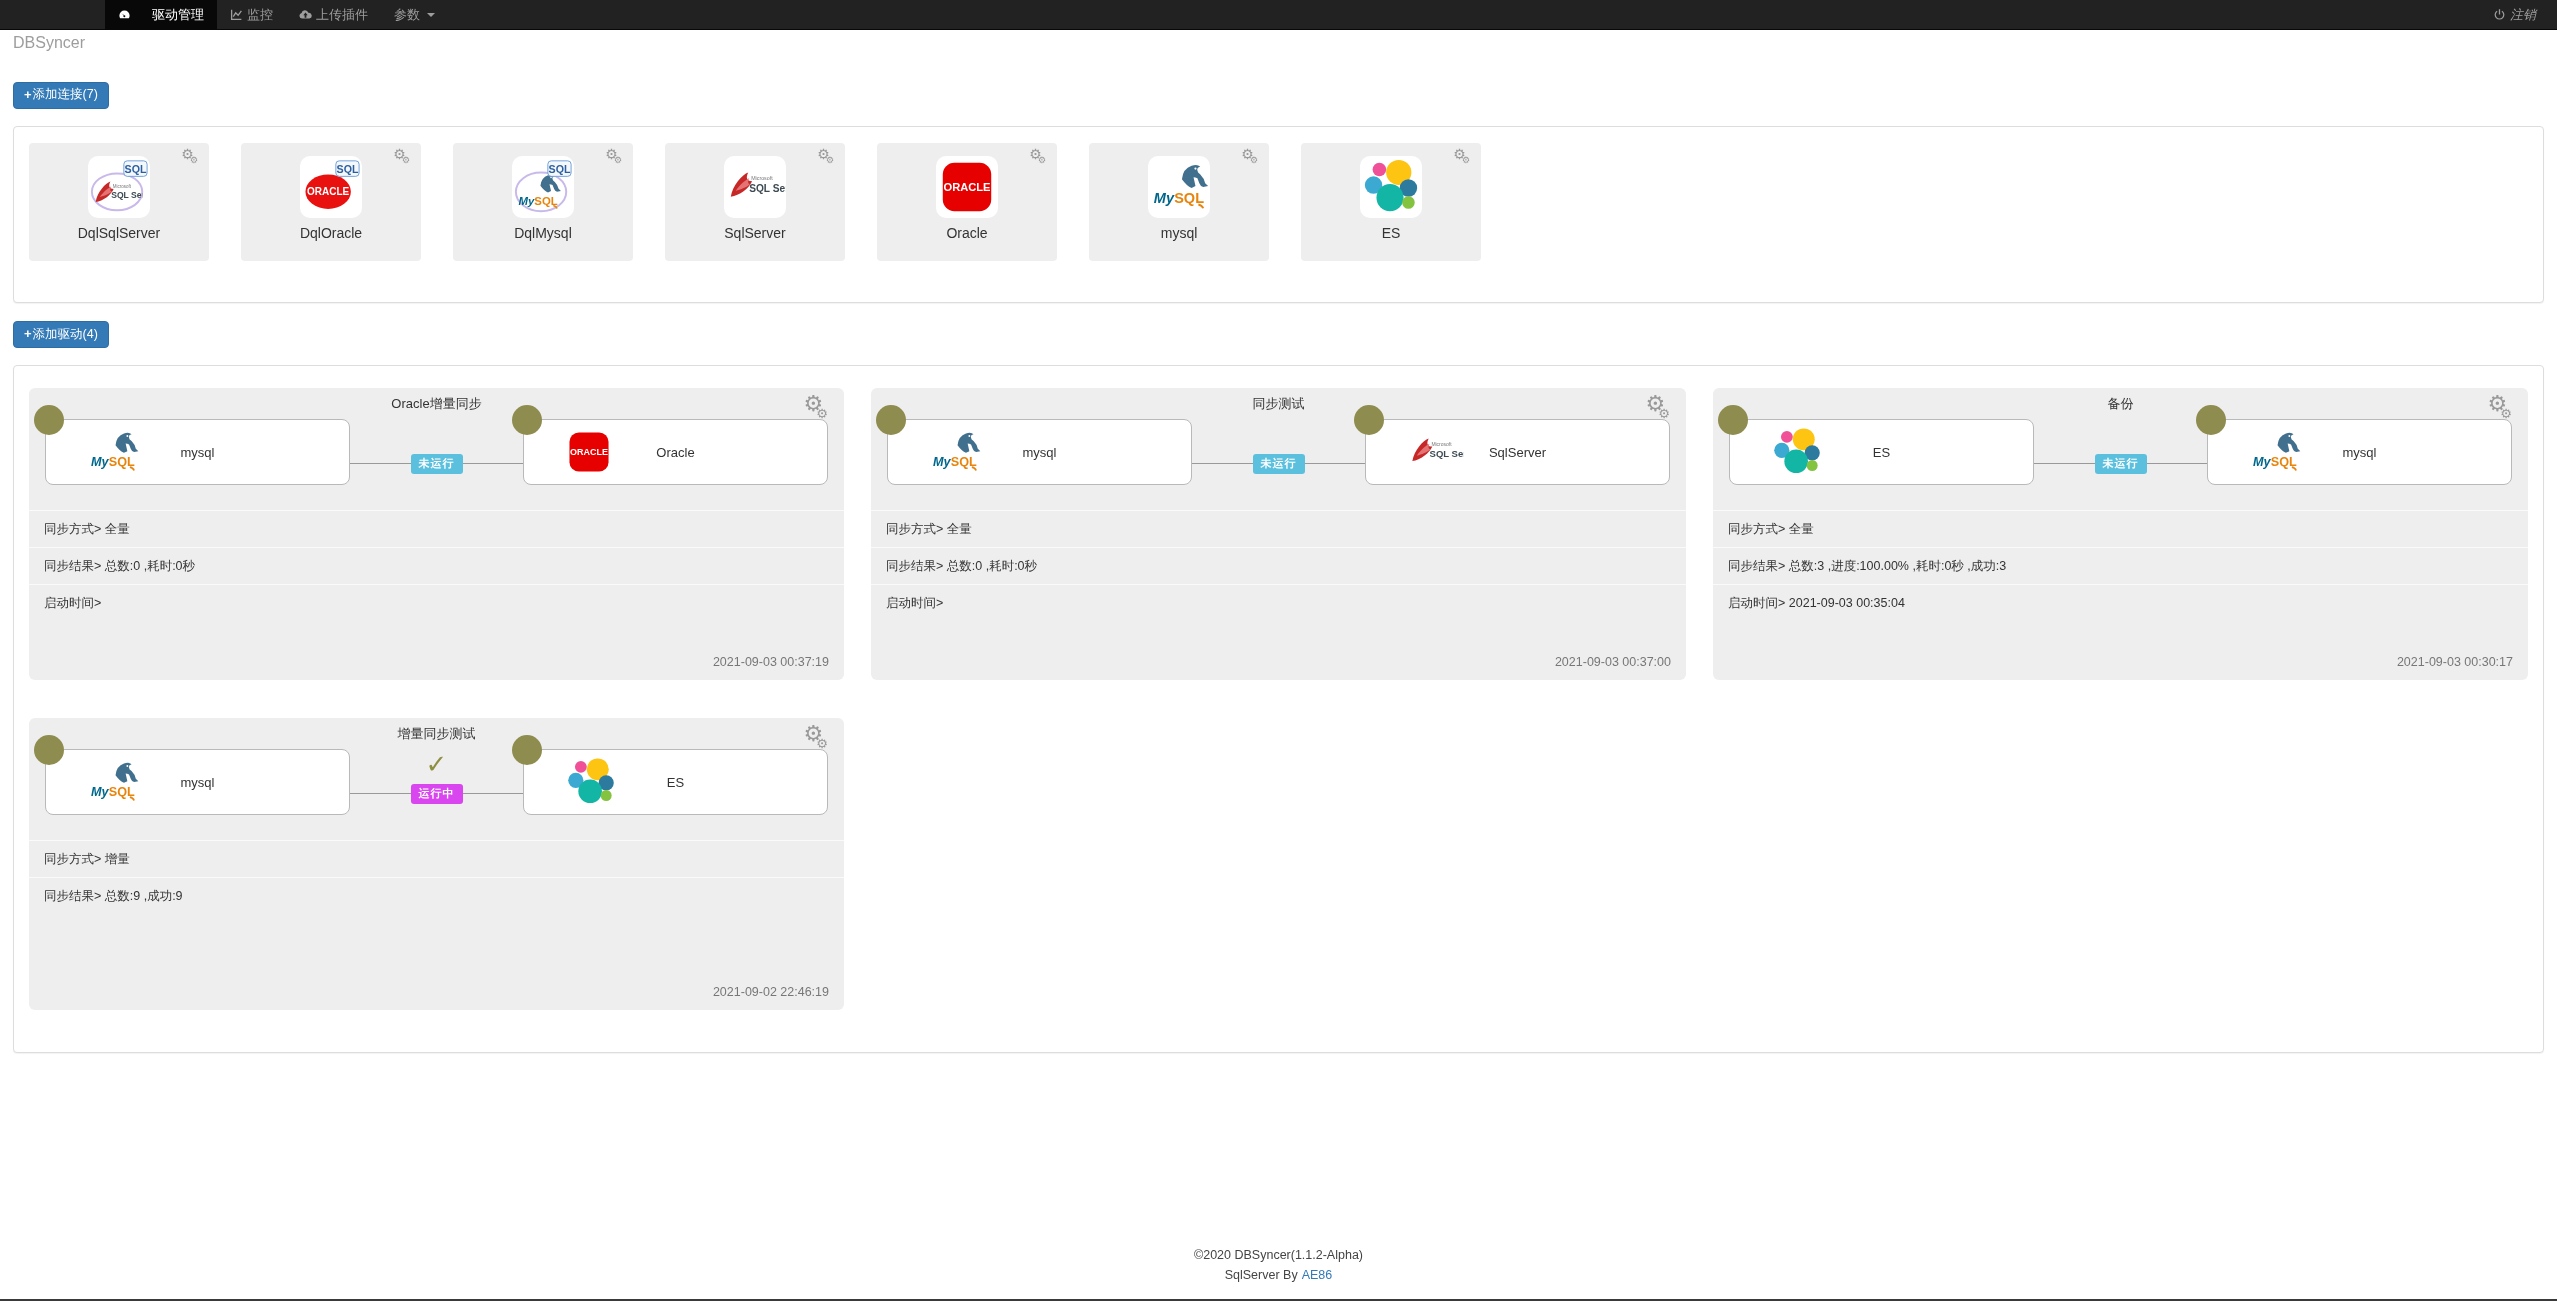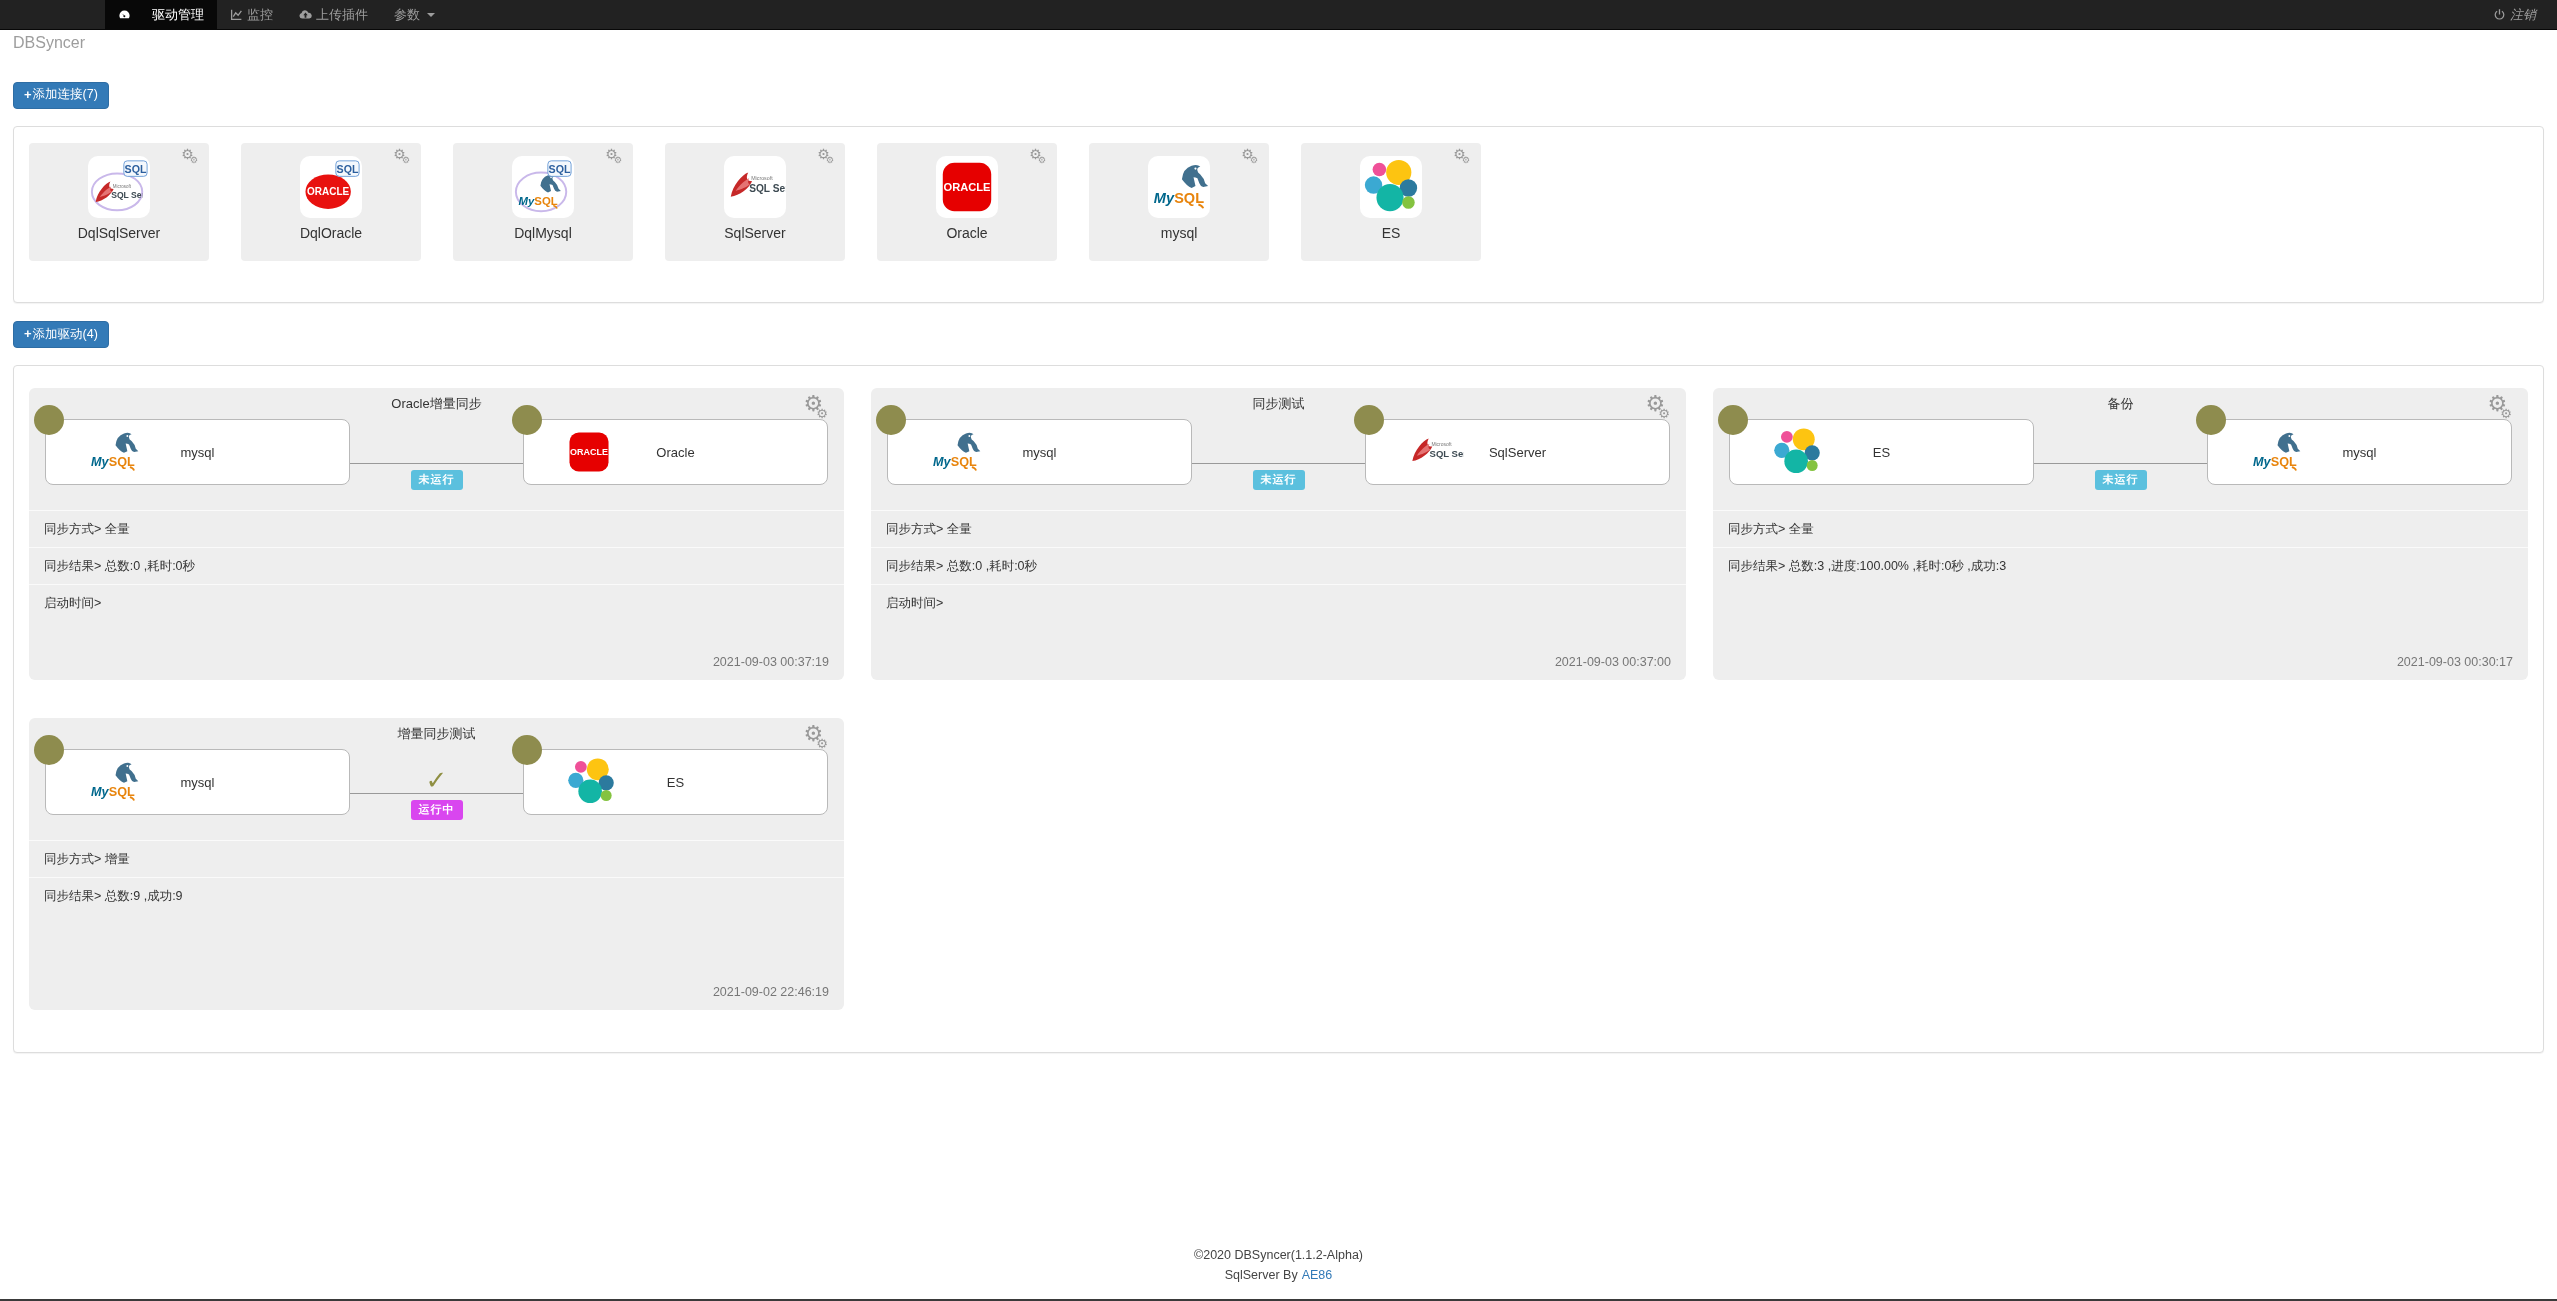--- a/index.html
+++ b/index.html
@@ -52,7 +52,7 @@
   .endpoint .ep-icon { position:absolute; left:40px; top:50%; transform:translateY(-50%); }
   .endpoint .ep-name { position:absolute; left:0; right:0; top:50%; transform:translateY(-50%); text-align:center; font-size:13px; color:#333; }
   .map-line { position:absolute; top:75px; left:321px; width:173px; border-top:1px solid #999; }
-  .status-wrap { position:absolute; top:82px; left:0; right:0; text-align:center; }
+  .status-wrap { position:absolute; top:66px; left:0; right:0; text-align:center; }
   .status-badge { display:inline-block; color:#fff; font-size:11px; font-weight:bold; padding:2px 8px 3px; border-radius:3px; letter-spacing:1px; }
   .status-badge.info { background:#5bc0de; }
   .status-badge.success { background:#d946ef; }

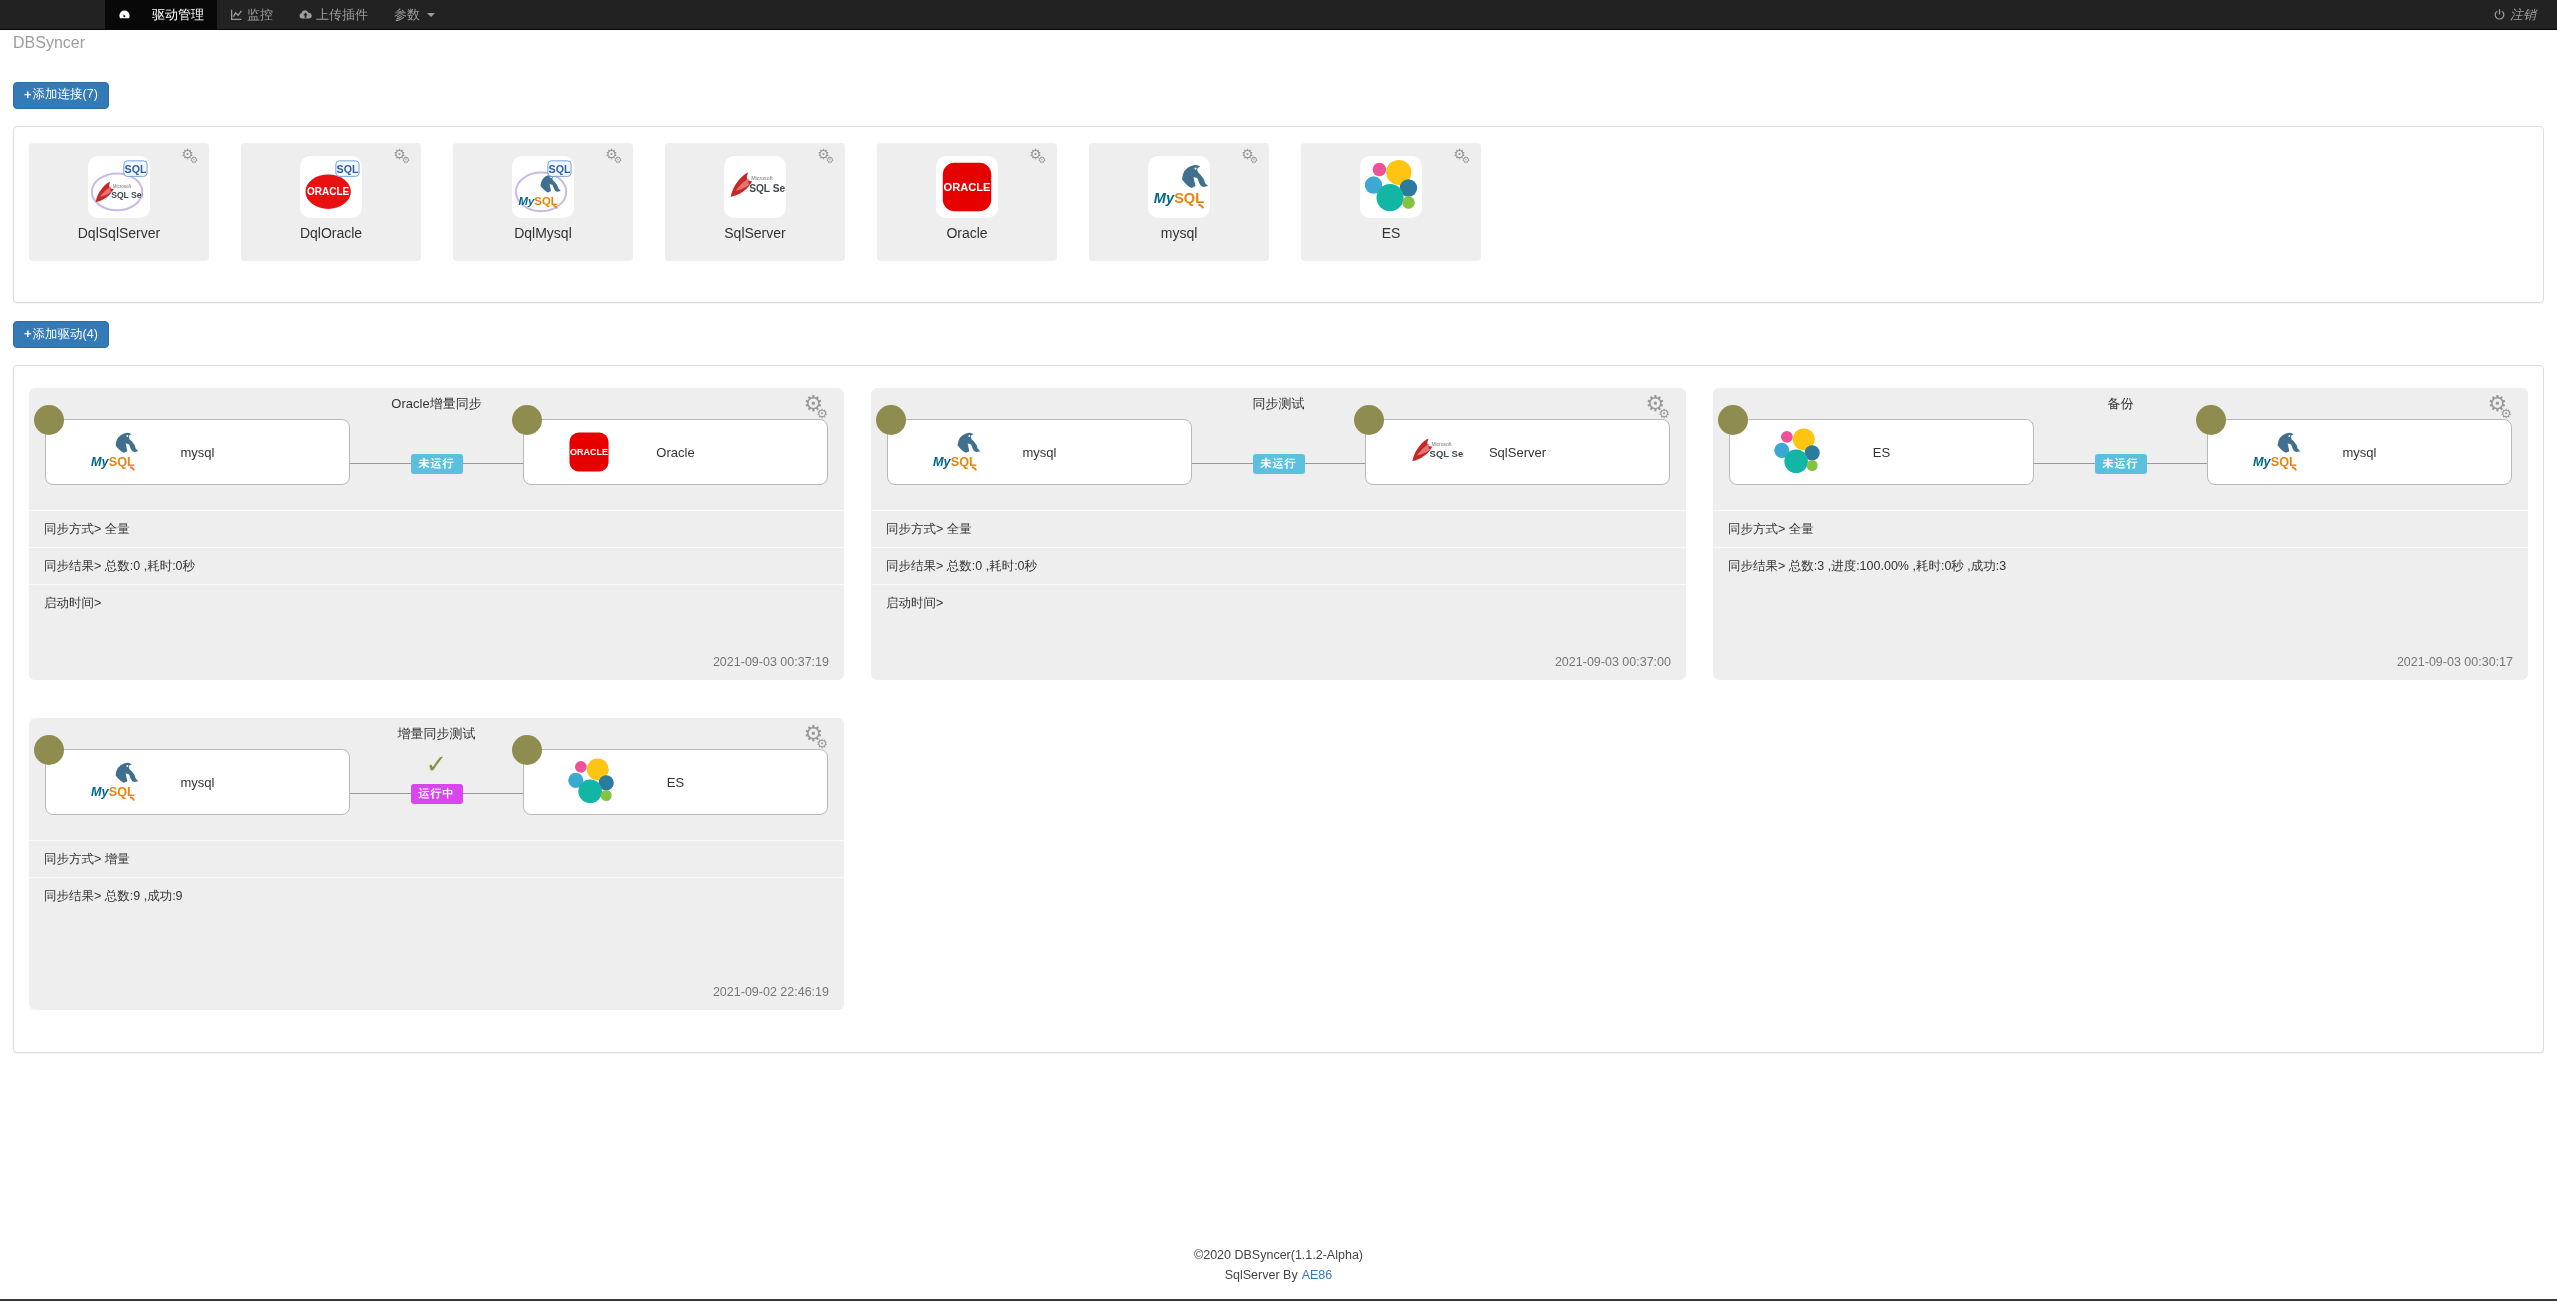--- a/index.html
+++ b/index.html
@@ -325,6 +325,7 @@
         </div>
         <div class="stat-row">同步方式&gt; 全量</div>
         <div class="stat-row">同步结果&gt; 总数:3 ,进度:100.00% ,耗时:0秒 ,成功:3</div>
+        <div class="stat-row">启动时间&gt; 2021-09-03 00:35:04</div>
         <div class="updated">2021-09-03 00:30:17</div>
       </div>
 

